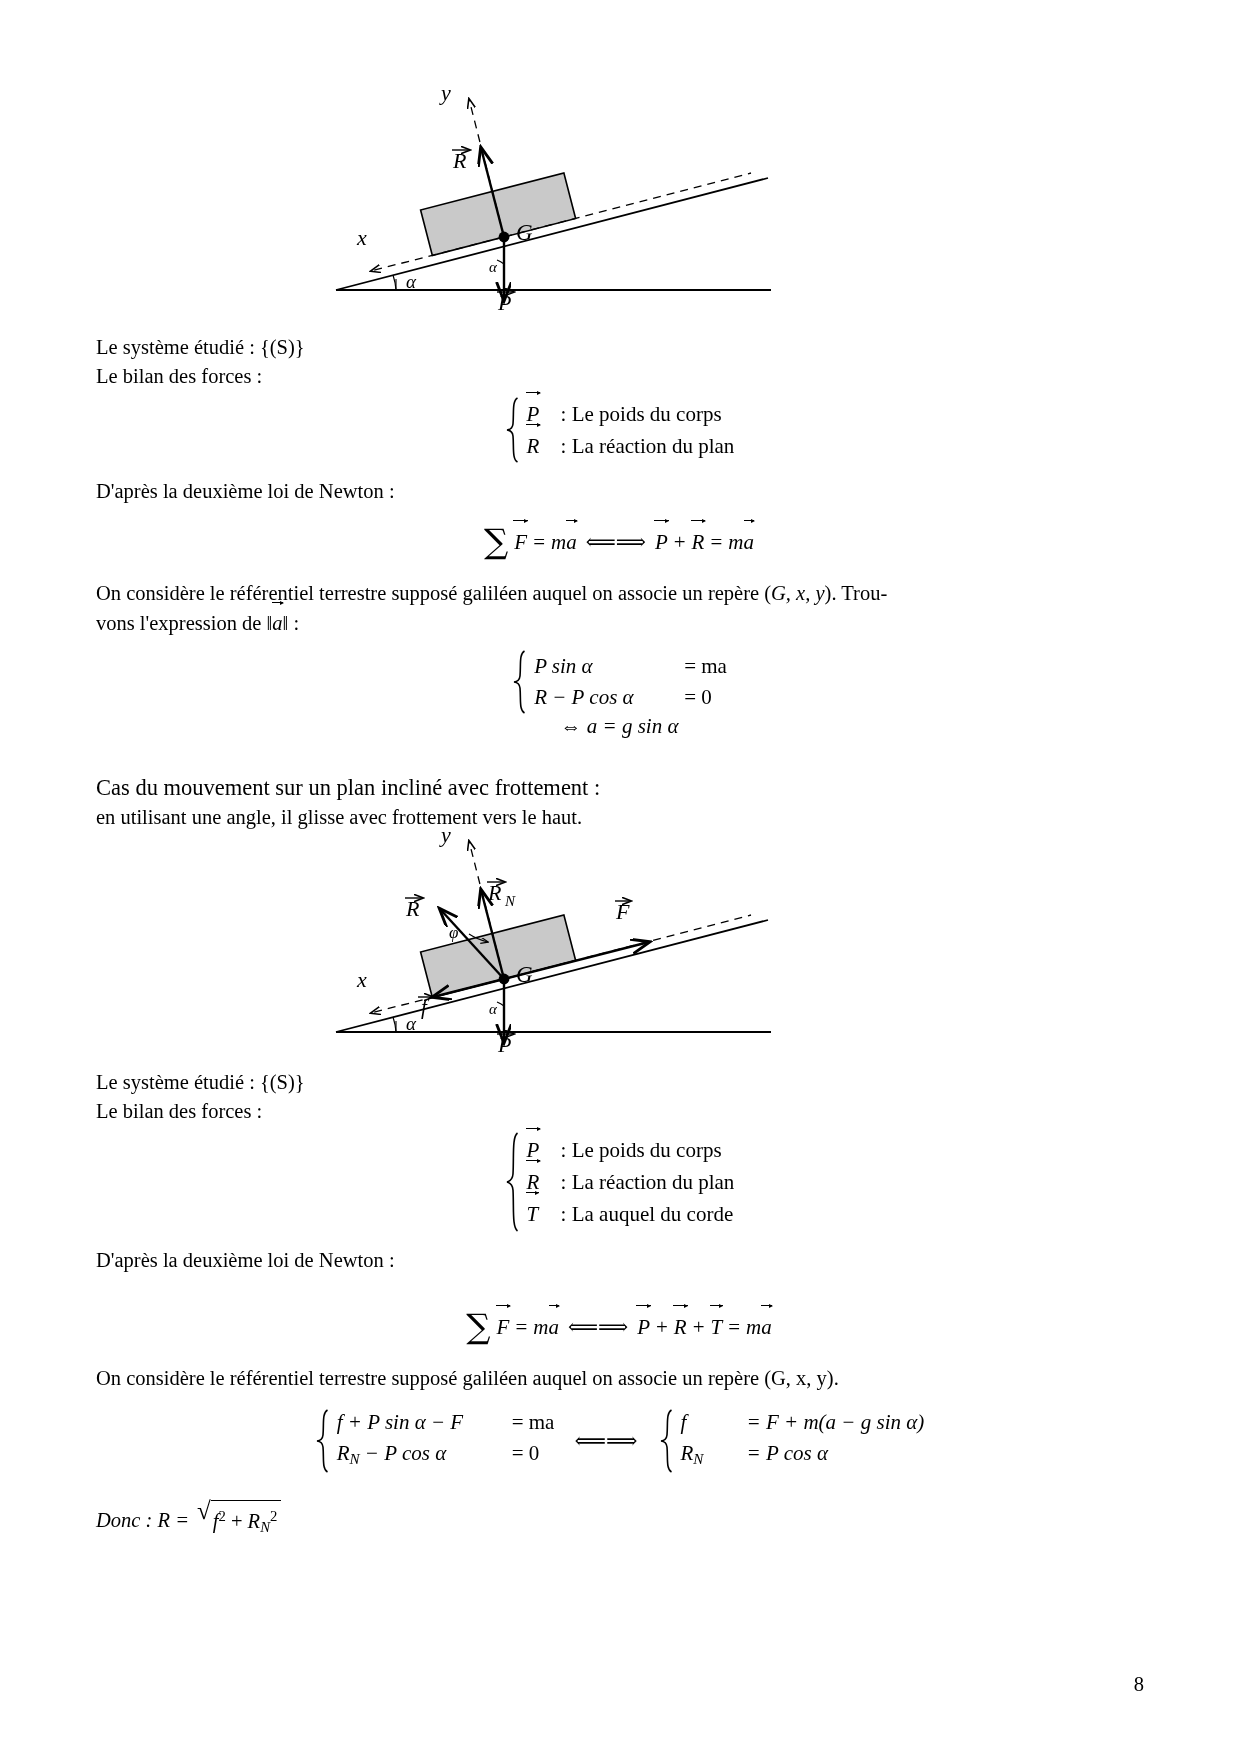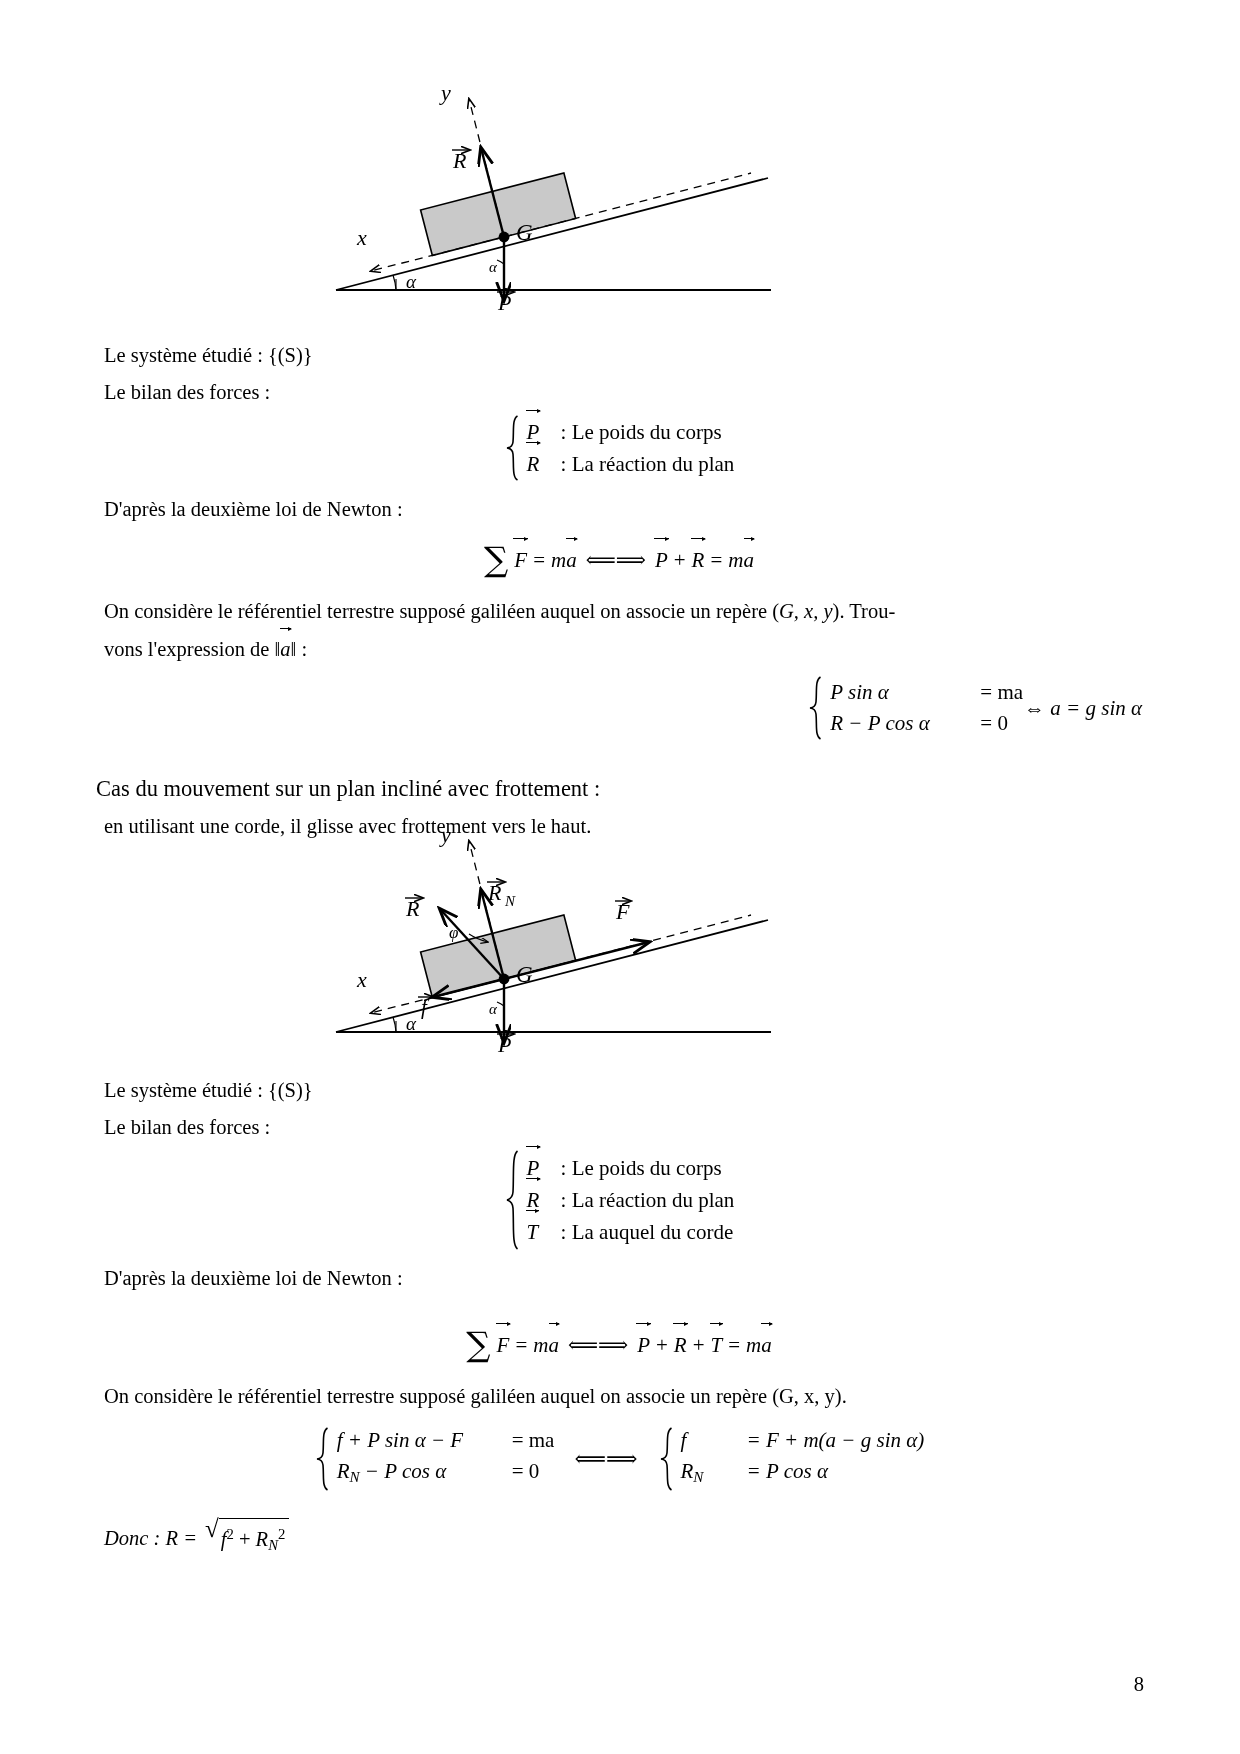--- a/index.html
+++ b/index.html
@@ -33,7 +33,7 @@
     font-size: 20.5px;
     line-height: 29px;
     text-align: justify;
-    margin: 8px;
+    margin: 0;
   }
   .para.nojust { text-align: left; }
   .sechead {

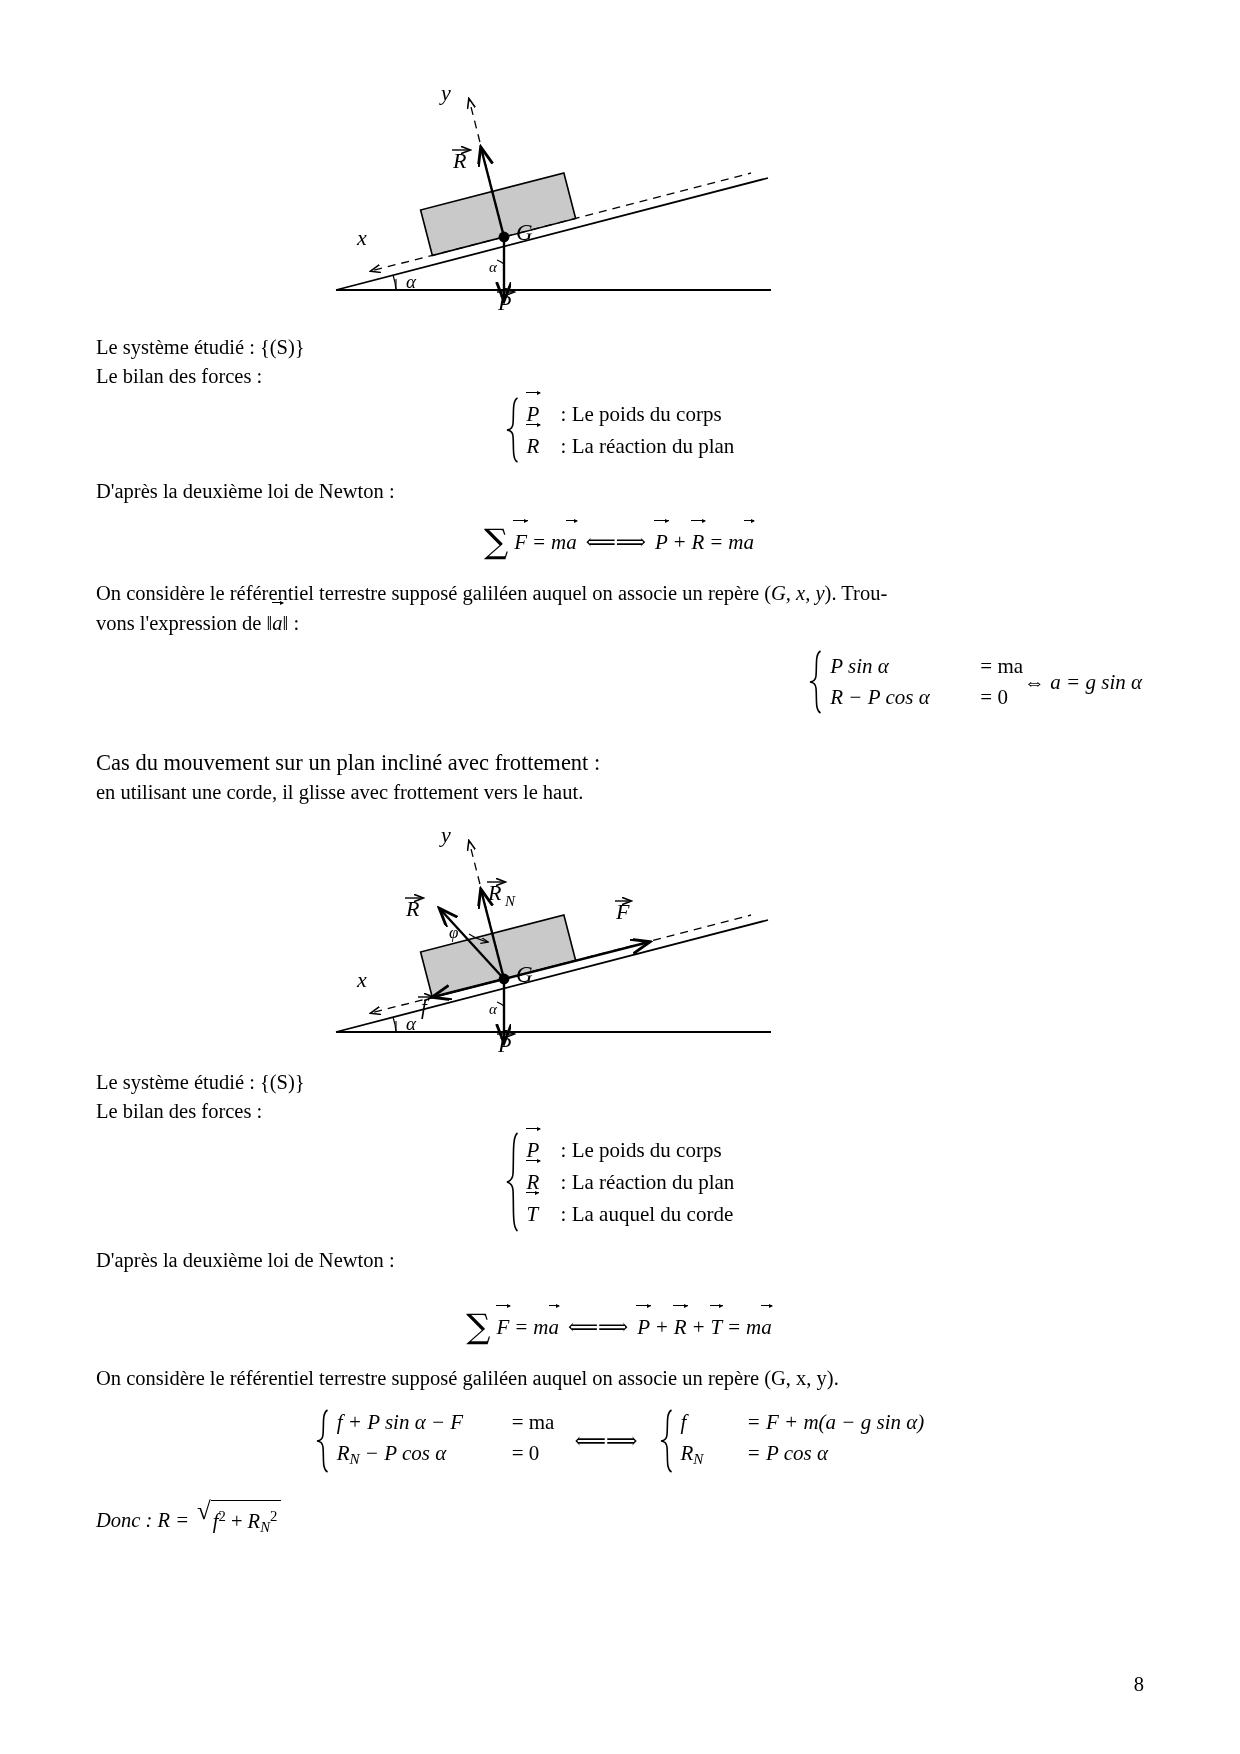--- a/index.html
+++ b/index.html
@@ -227,7 +227,7 @@
       <span>vons l'expression de ‖</span><span class="vec vecnarrow">a</span><span>‖ :</span>
     </p>
 
-    <div style="display:flex; justify-content:flex-end; align-items:center; margin-top:12px;">
+    <div style="display:flex; justify-content:space-between; align-items:center; margin-top:12px;flex-direction:column;">
       <div class="cases" style="height:64px;">
         <div class="brace">
           <svg viewBox="0 0 16 64" preserveAspectRatio="none">

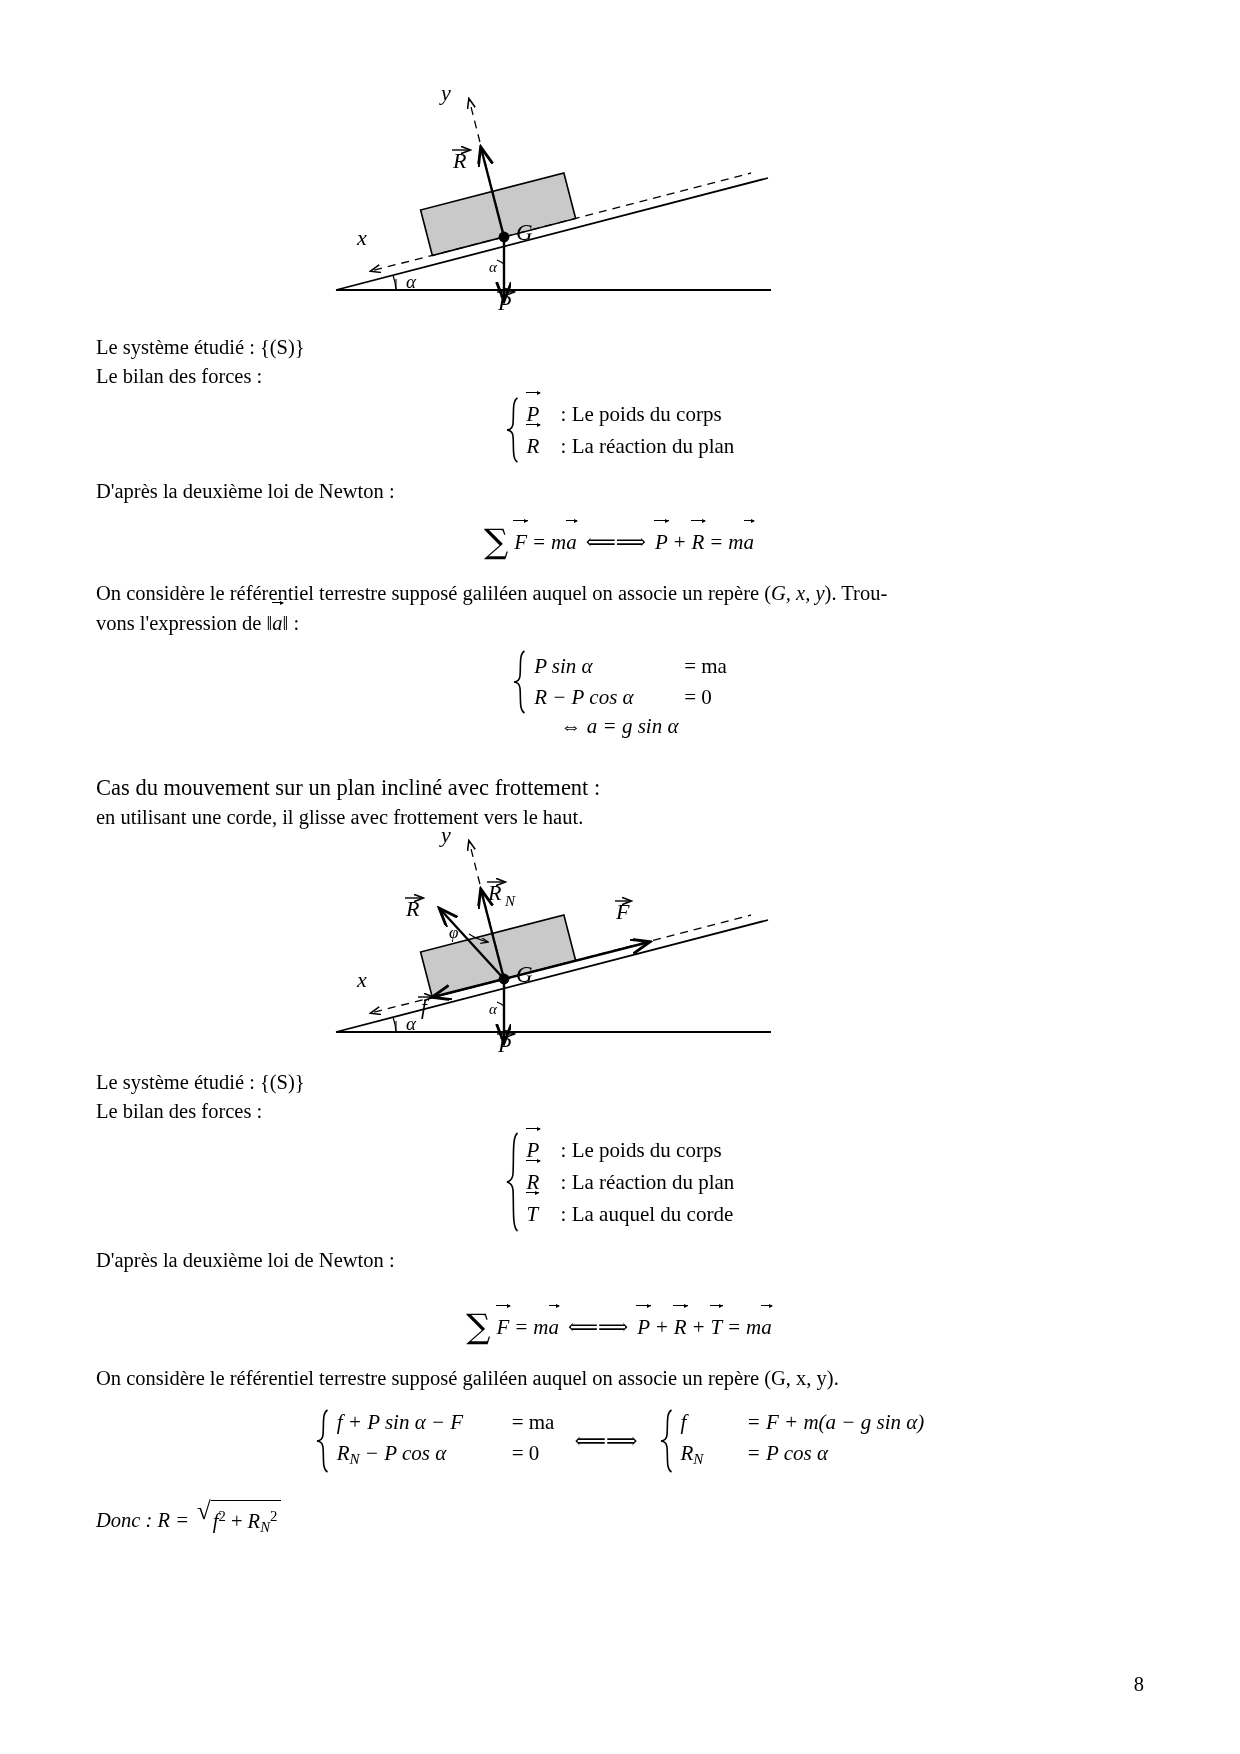--- a/index.html
+++ b/index.html
@@ -250,7 +250,7 @@
 
     <h2 class="sechead" style="margin-top:34px;">Cas du mouvement sur un plan incliné avec frottement :</h2>
 
-    <p class="para nojust">en utilisant une corde, il glisse avec frottement vers le haut.</p>
+    <p class="para nojust">en utilisant une angle, il glisse avec frottement vers le haut.</p>
   </div>
 
   <div class="figure" style="position:absolute; left:96px; top:818px; width:1046px; height:235px;">

